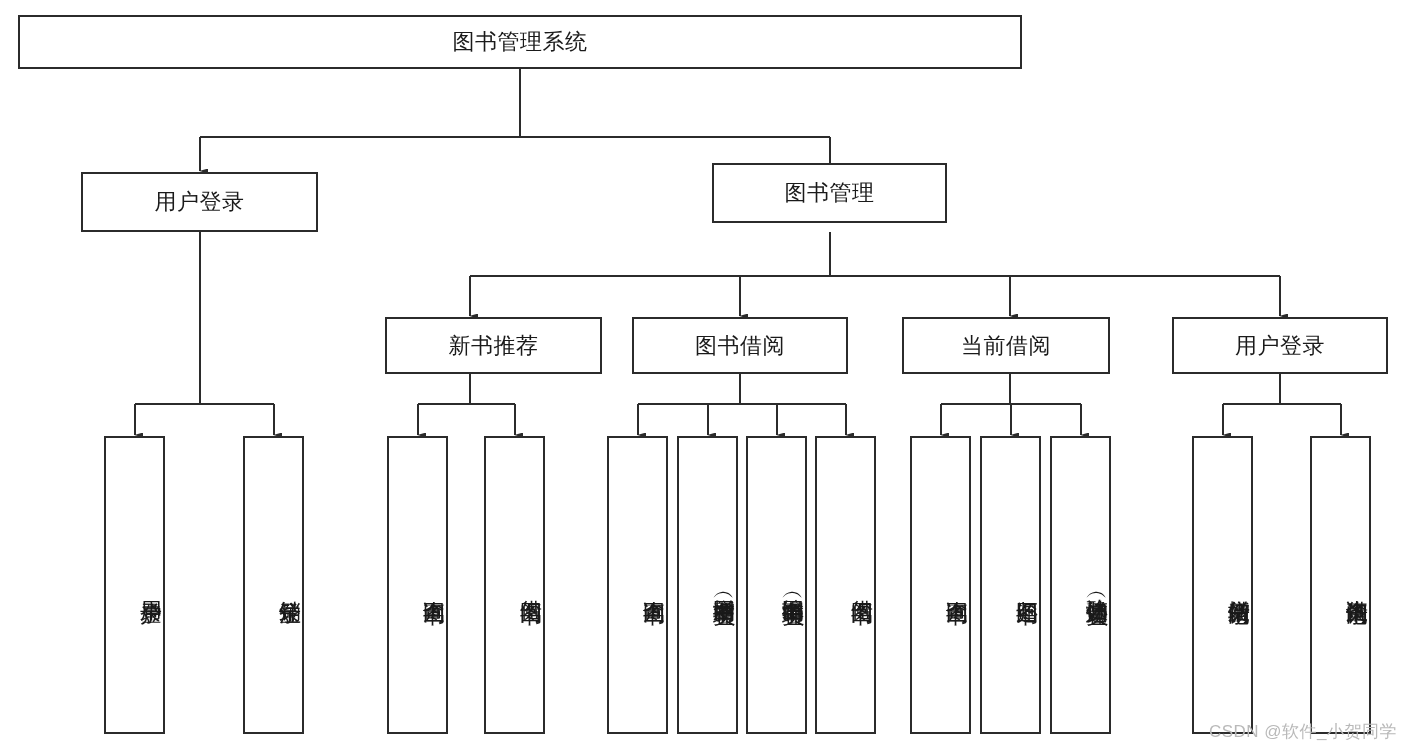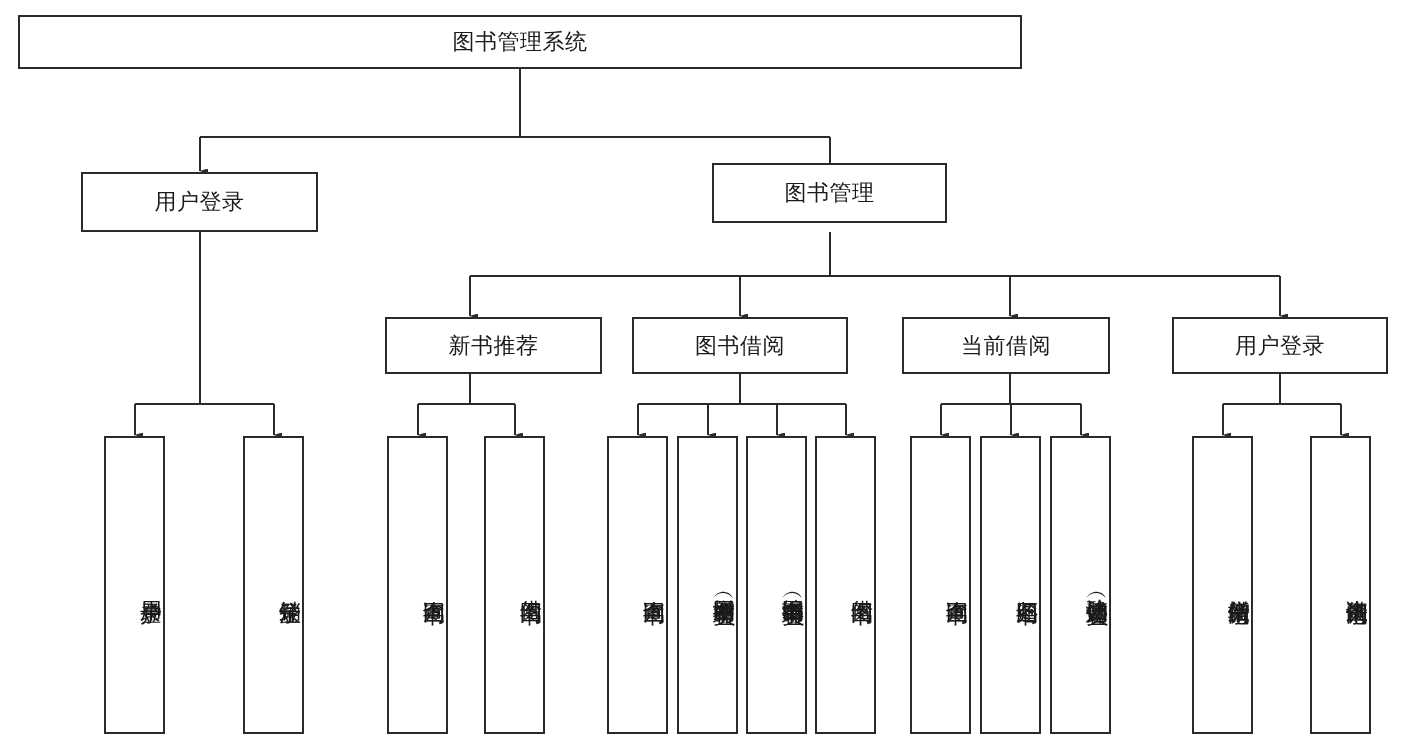--- a/index.html
+++ b/index.html
@@ -174,6 +174,7 @@
         <span class="nlabel">查询借阅记录</span>
       </div>
     </div>
+  <div id="watermark">CSDN @软件_小贺同学</div>
 </div>
 
 </body></html>

